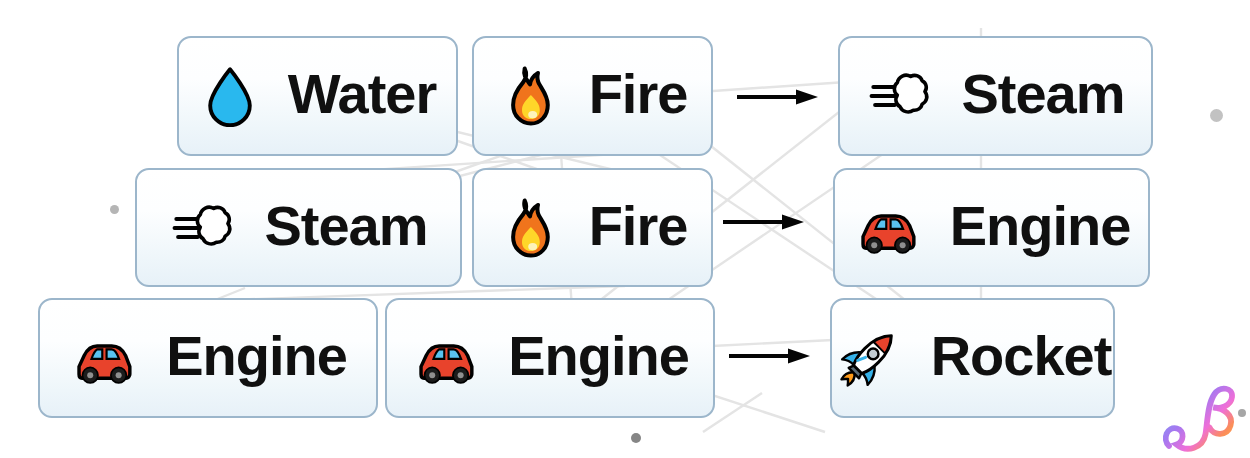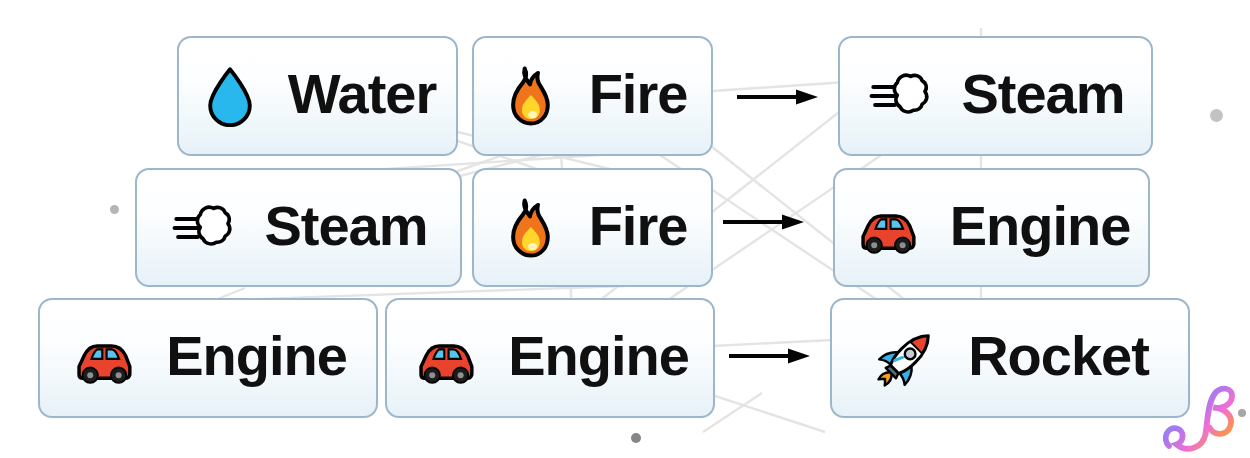--- a/index.html
+++ b/index.html
@@ -23,7 +23,7 @@
   .r2c3{left:833px;top:168px;width:317px;height:119px;}
   .r3c1{left:38px;top:298px;width:340px;}
   .r3c2{left:385px;top:298px;width:330px;}
-  .r3c3{left:830px;top:298px;width:360px;}
+  .r3c3{left:830px;top:298px;width:285px;}
   .arrow{position:absolute;z-index:3;}
   .arrow.a1{left:736px;top:88px;}
   .arrow.a2{left:722px;top:213px;}

